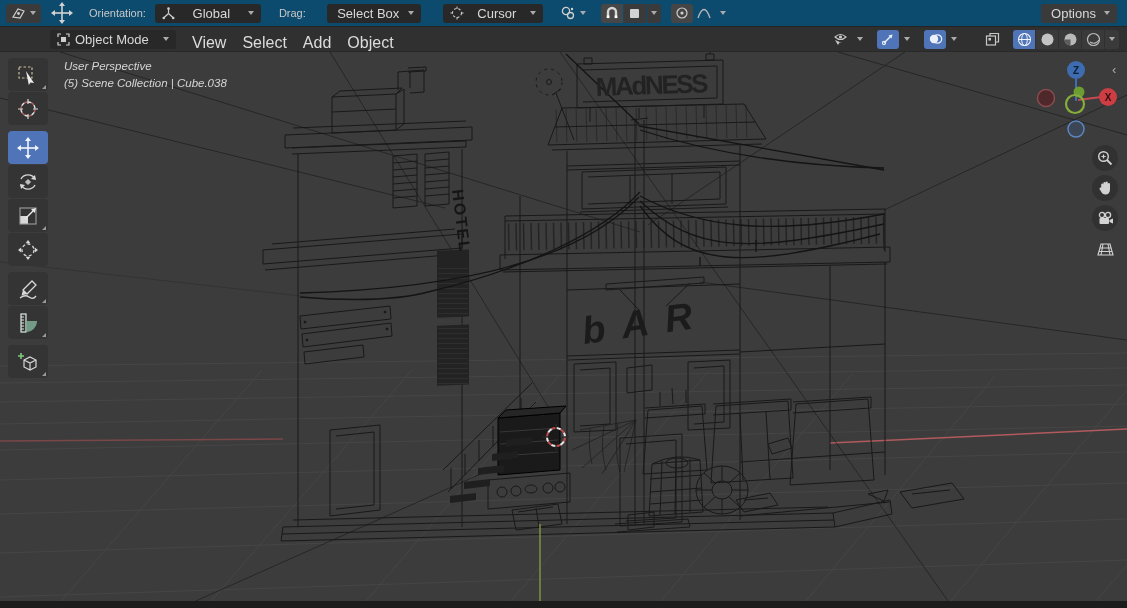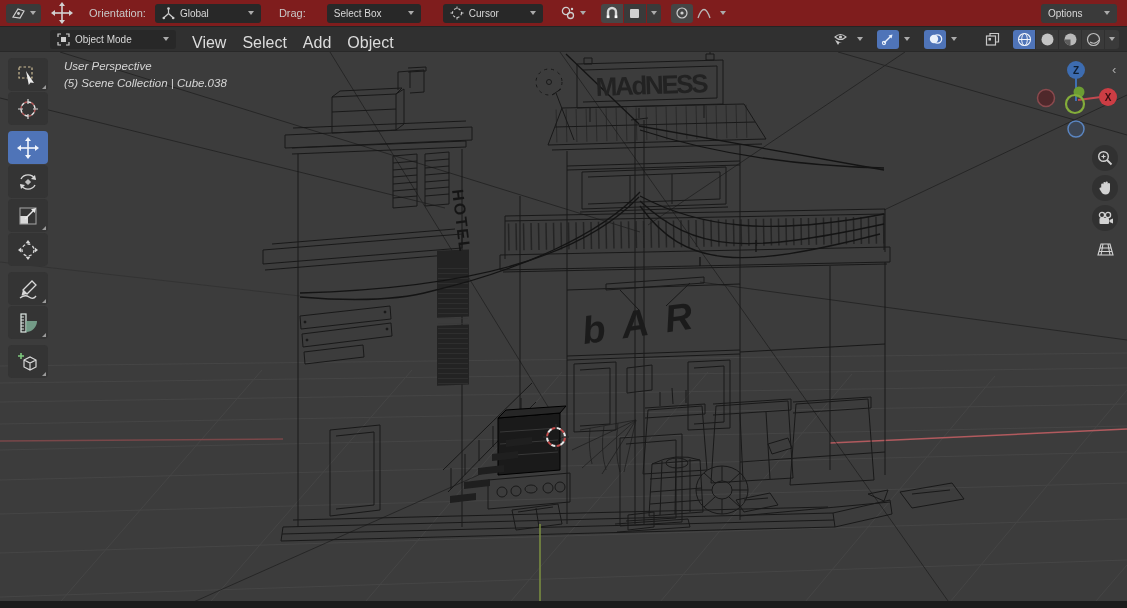--- a/index.html
+++ b/index.html
@@ -6,7 +6,7 @@
     background:#3c3c3c;font-family:"Liberation Sans",sans-serif;
     -webkit-font-smoothing:antialiased;}
   .row{position:absolute;left:0;width:1127px;display:flex;align-items:center;}
-  .topbar{top:0;height:26px;background:#7f1d1d;z-index:30;}
+  .topbar{top:0;height:26px;background:#0c4a6e;z-index:30;text-align:center;}
   .vheader{top:26px;height:26px;background:#303030;border-top:1px solid #242424;
     border-bottom:1px solid #282828;box-sizing:border-box;z-index:30;padding-left:45px;}
   .lbl{color:#c9c9c9;font-size:11px;margin:0 5px;white-space:nowrap;}

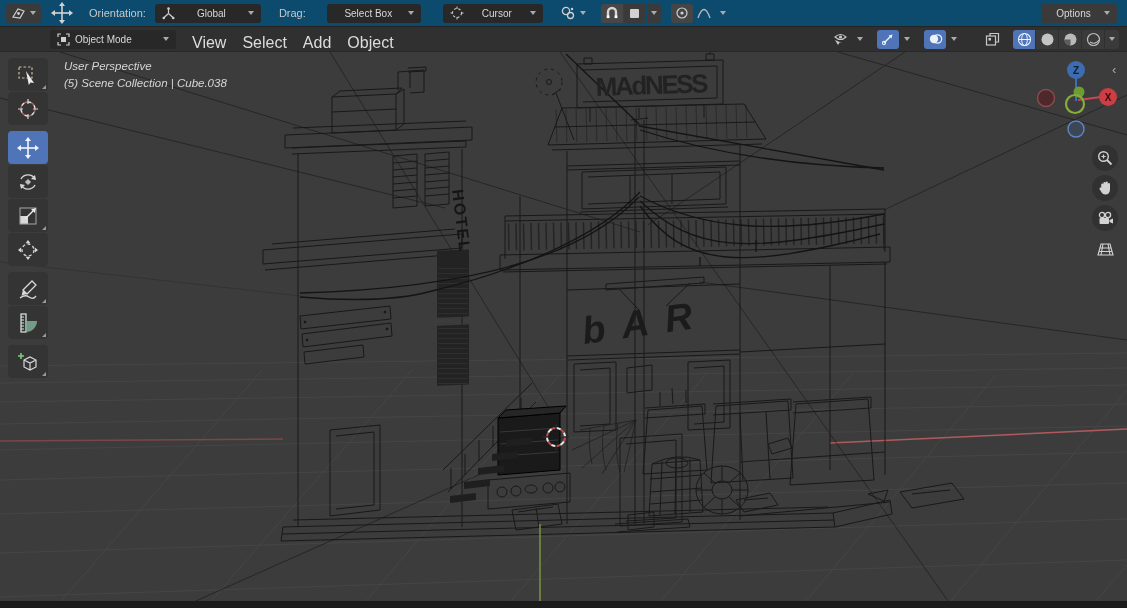--- a/index.html
+++ b/index.html
@@ -11,7 +11,7 @@
     border-bottom:1px solid #282828;box-sizing:border-box;z-index:30;padding-left:45px;}
   .lbl{color:#c9c9c9;font-size:11px;margin:0 5px;white-space:nowrap;}
   .dd{display:inline-flex;align-items:center;gap:5px;background:#282828;border-radius:3px;
-    height:19px;padding:0 7px;color:#d8d8d8;font-size:10px;white-space:nowrap;}
+    height:19px;padding:0 7px;color:#d8d8d8;font-size:13px;white-space:nowrap;}
   .btn{display:inline-flex;align-items:center;gap:4px;background:#3a3a3a;border-radius:3px;
     height:19px;padding:0 5px;color:#d8d8d8;font-size:11px;}
   .menu{color:#dcdcdc;font-size:16px;padding:3px 8px;border-radius:3px;white-space:nowrap;margin-top:8px;}

